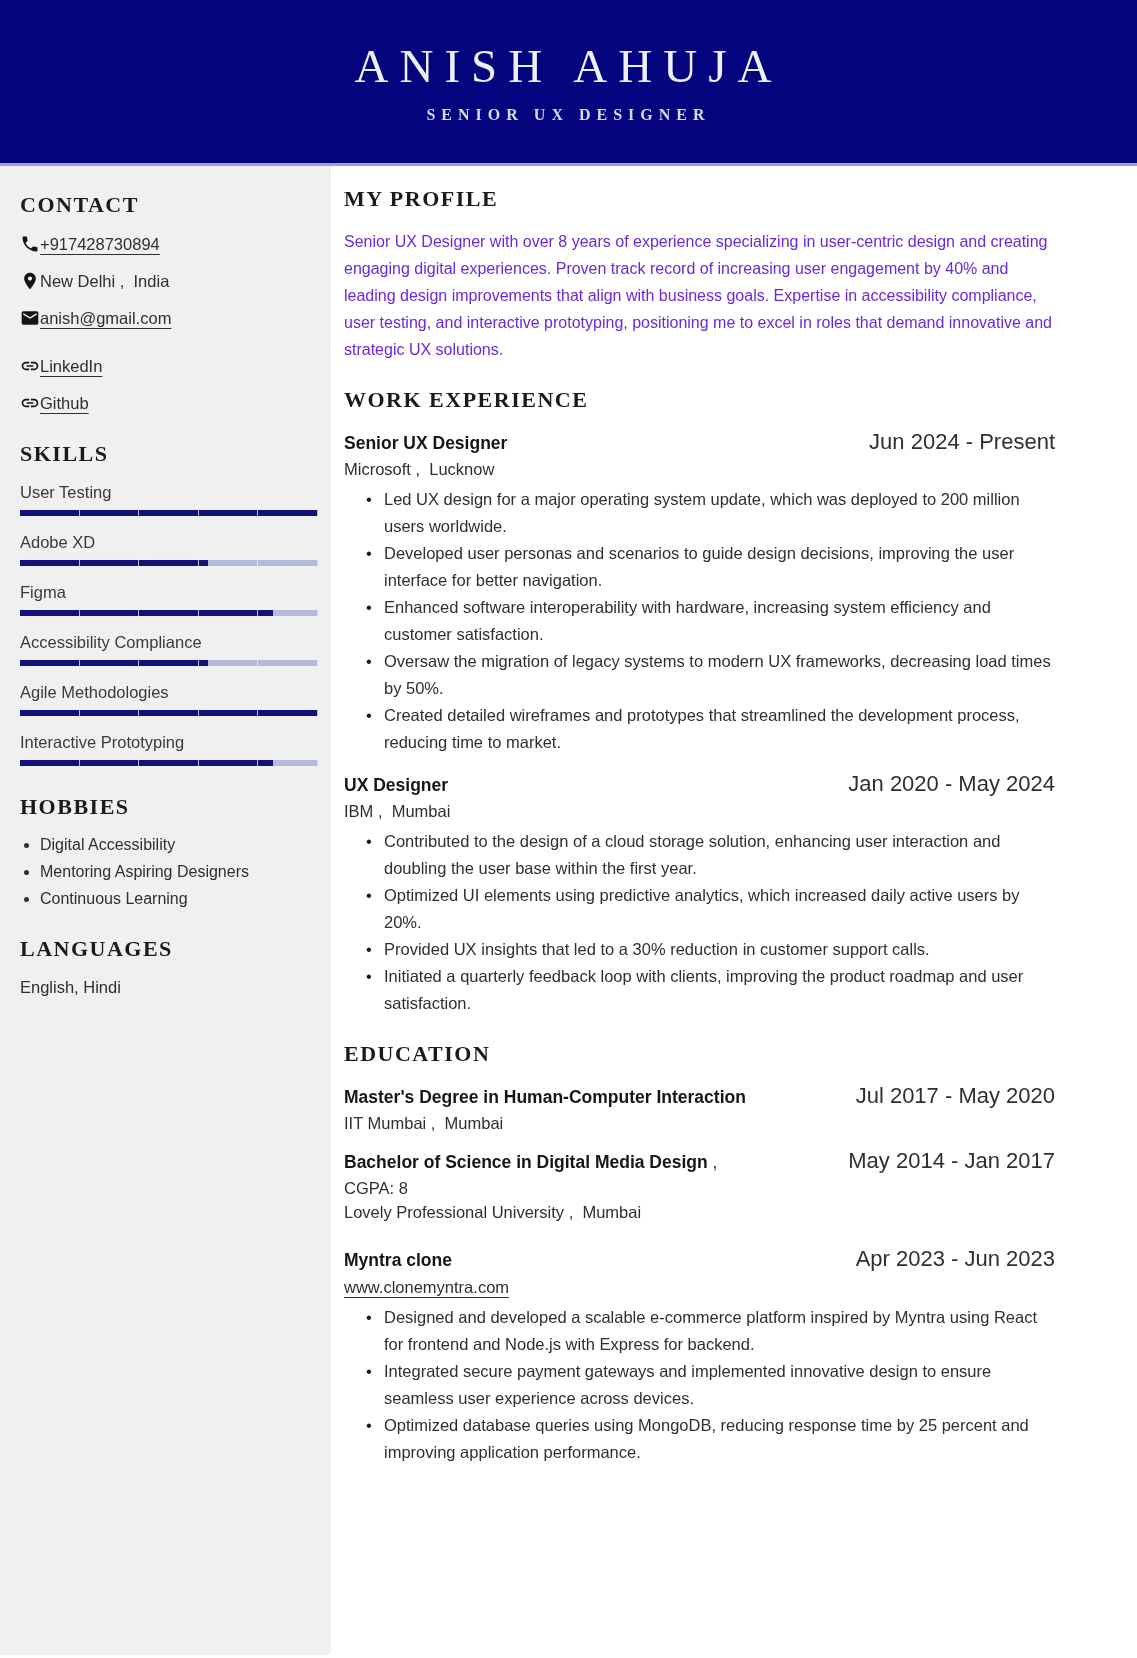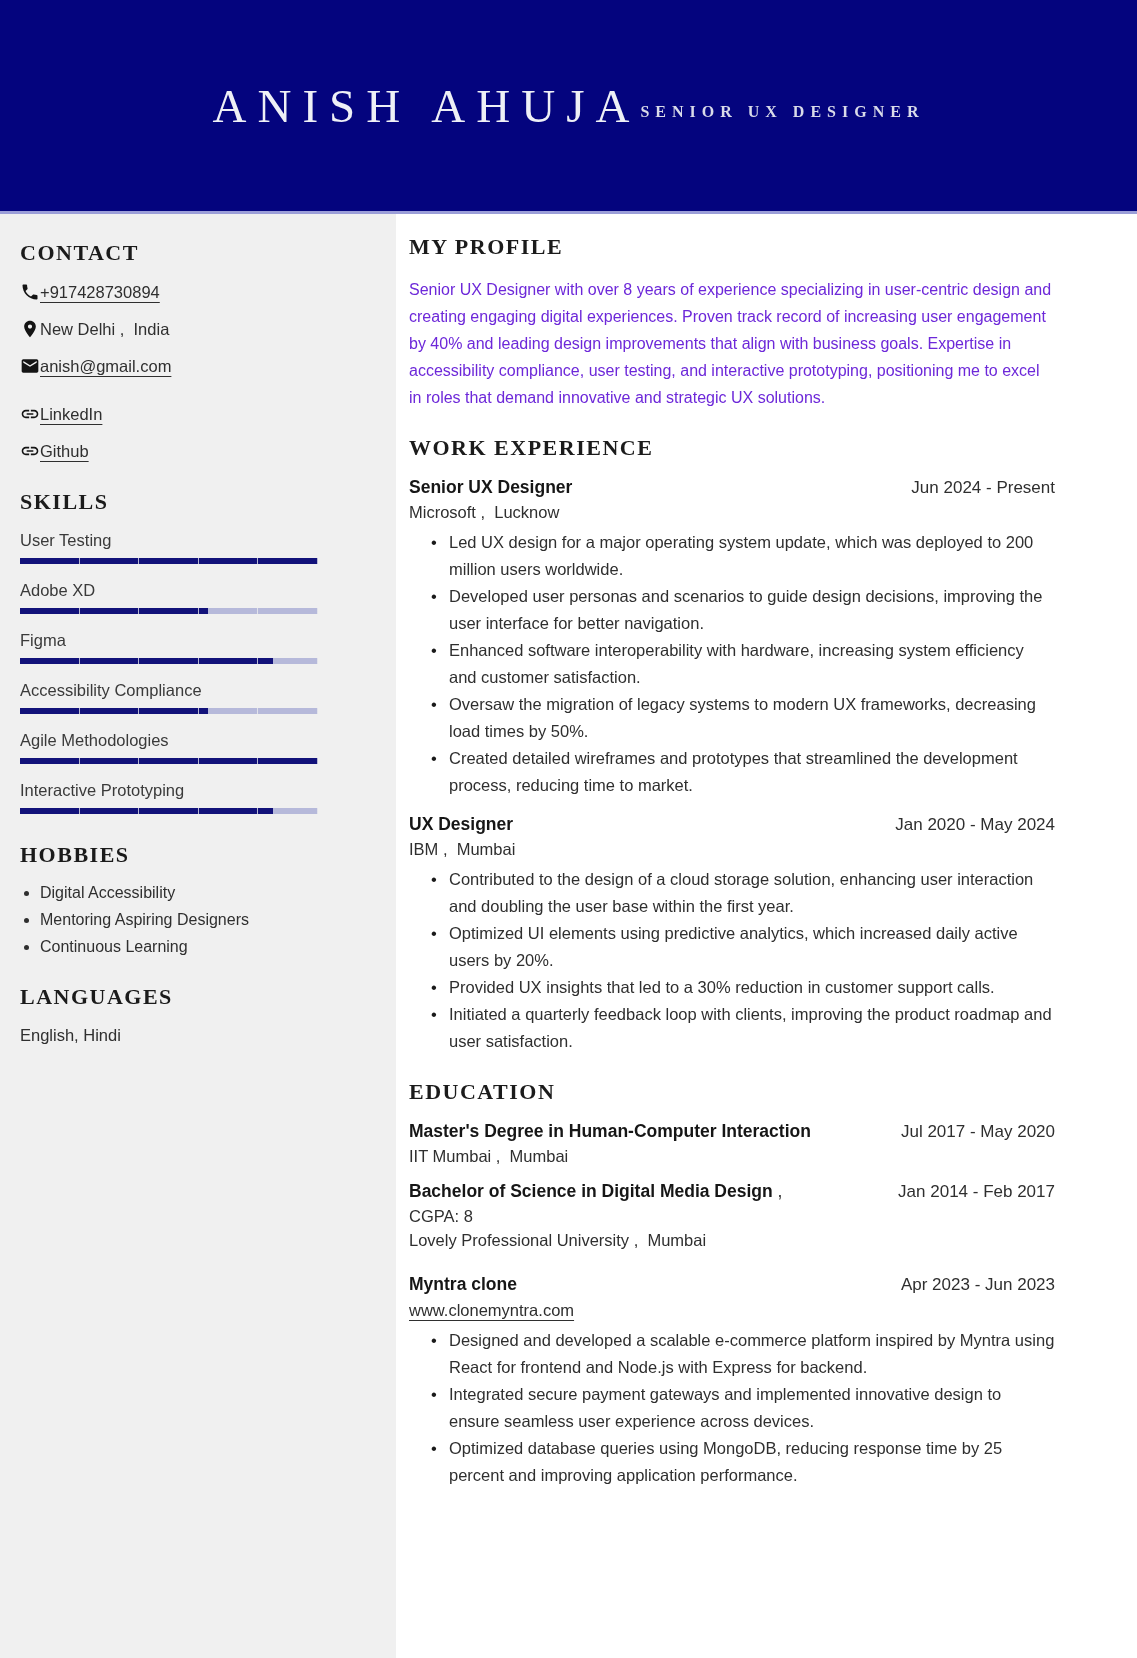--- a/index.html
+++ b/index.html
@@ -10,8 +10,8 @@
   }
   
   .hdr {
-    height:214px; background:#04047e; border-bottom:3px solid #9b9ed8;
-    display:flex; flex-direction:row; align-items:center; justify-content:center;
+    height:166px; background:#04047e; border-bottom:3px solid #9b9ed8;
+    display:flex; flex-direction:column; align-items:center; justify-content:center;
   }
   .hdr h1 {
     margin:0; font-family:"Liberation Serif", serif; font-weight:400;

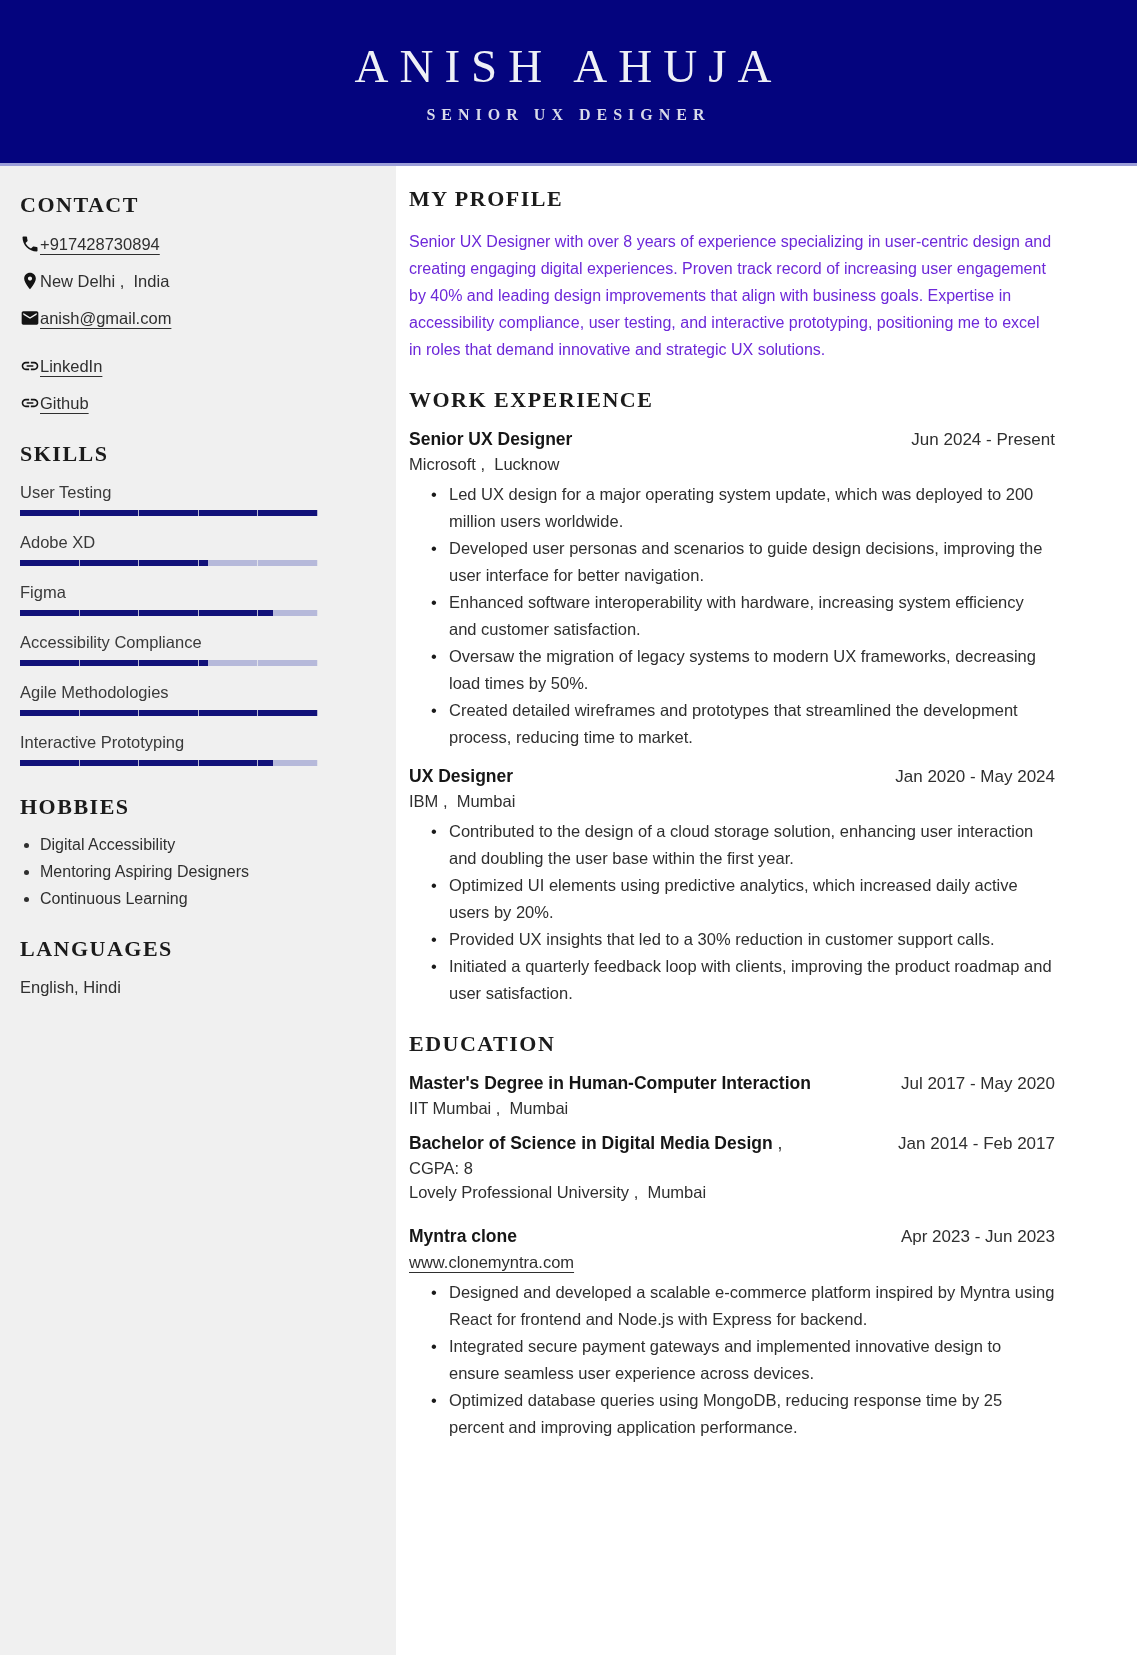--- a/index.html
+++ b/index.html
@@ -23,7 +23,7 @@
   }
   
   .bodywrap { display:flex; height:1489px; }
-  .sidebar { width:396px; flex-shrink:0; background:#f0f0f0; padding:26px 24px 0 20px; }
+  .sidebar { width:331px; flex-shrink:0; background:#f0f0f0; padding:26px 24px 0 20px; }
   .main { flex:1; padding:20px 82px 0 13px; }
   
   .sec-h {

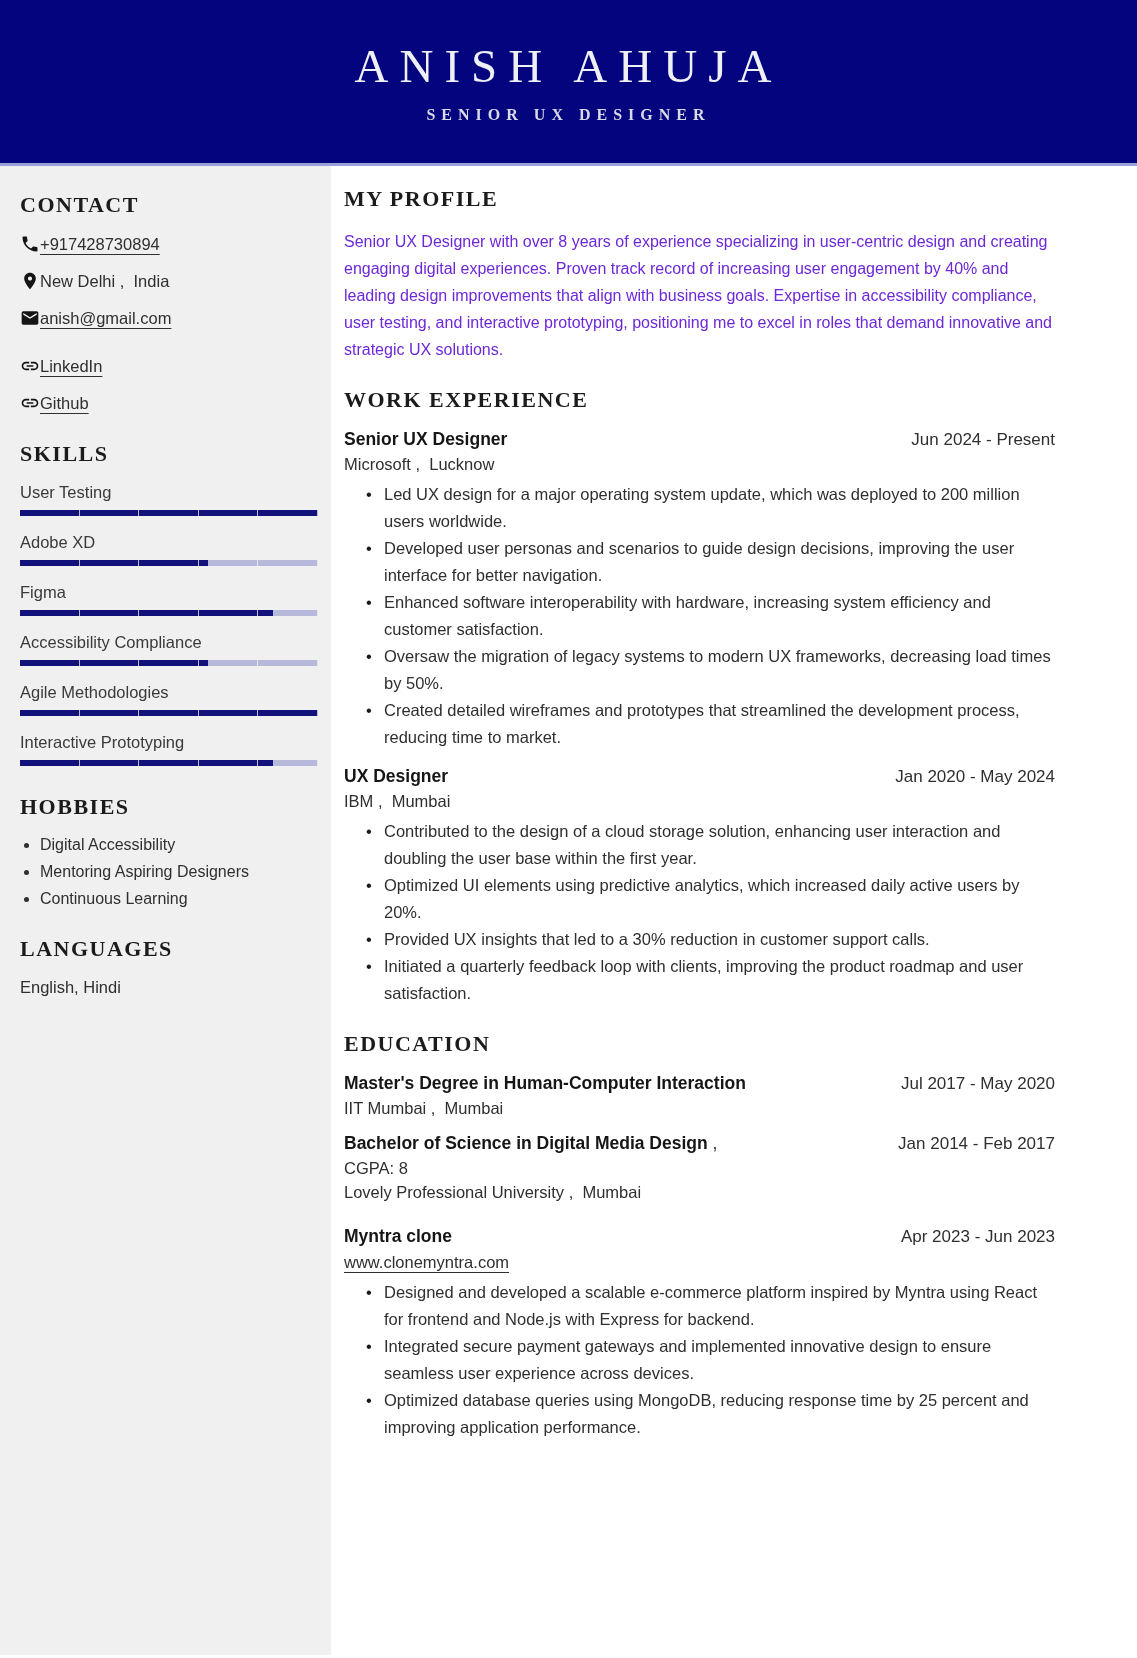--- a/index.html
+++ b/index.html
@@ -58,7 +58,7 @@
   .entry-head { display:flex; justify-content:space-between; align-items:baseline; }
   .entry-title { font-weight:700; font-size:17.5px; color:#161616; }
   .entry-title .nb { font-weight:400; color:#2f2f2f; }
-  .entry-dates { font-size:17px; color:#2f2f2f; white-space:nowrap; padding-left:12px; }
+  .entry-dates { font-size:22px; color:#2f2f2f; white-space:nowrap; padding-left:12px; }
   .entry-sub { font-size:16.5px; color:#2f2f2f; margin-top:5px; white-space:pre-wrap; }
   .blist { list-style:none; margin:7px 0 0 0; padding:0 0 0 22px; }
   .blist li { position:relative; font-size:16.5px; line-height:27px;

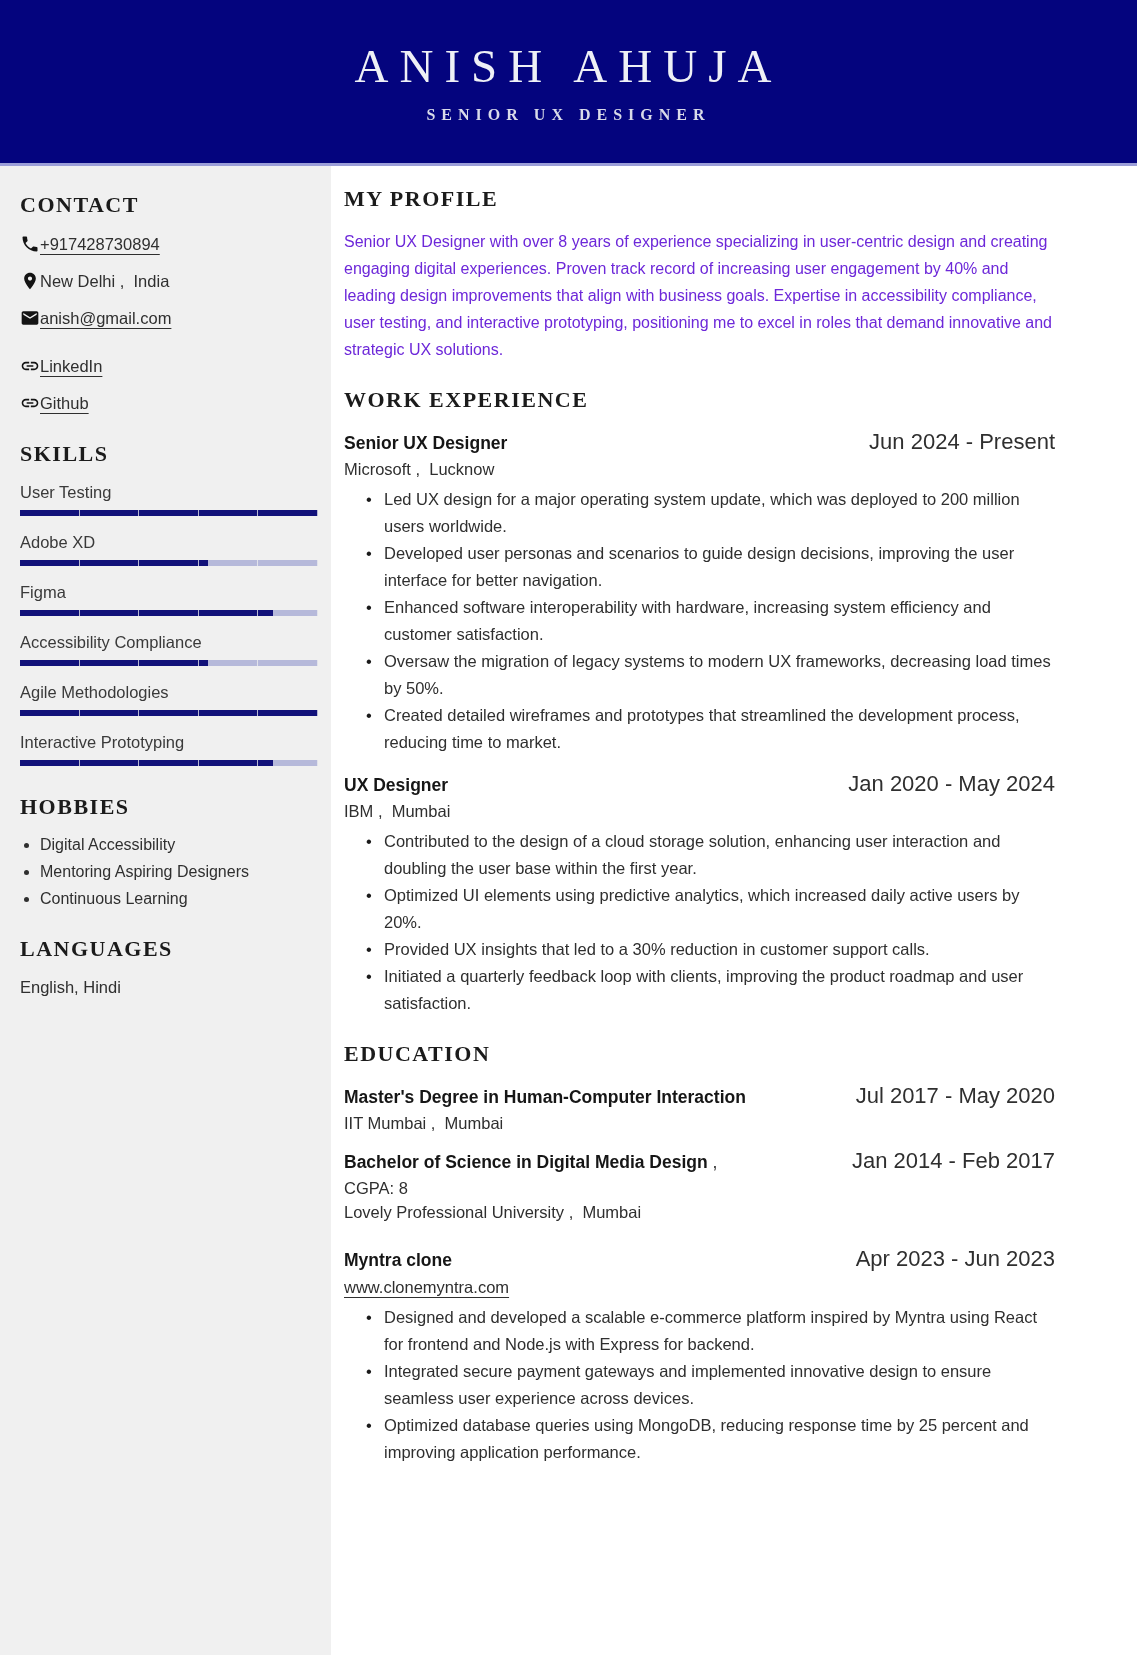--- a/index.html
+++ b/index.html
@@ -237,7 +237,7 @@
         <div class="entry">
           <div class="entry-head">
             <span class="entry-title"><span>Bachelor of Science in Digital Media Design</span><span class="nb"> ,</span></span>
-            <span class="entry-dates">Jan 2014 - Feb 2017</span>
+            <span class="entry-dates">May 2014 - Jan 2017</span>
           </div>
           <div class="entry-sub">CGPA: 8</div>
           <div class="entry-sub">Lovely Professional University ,  Mumbai</div>

